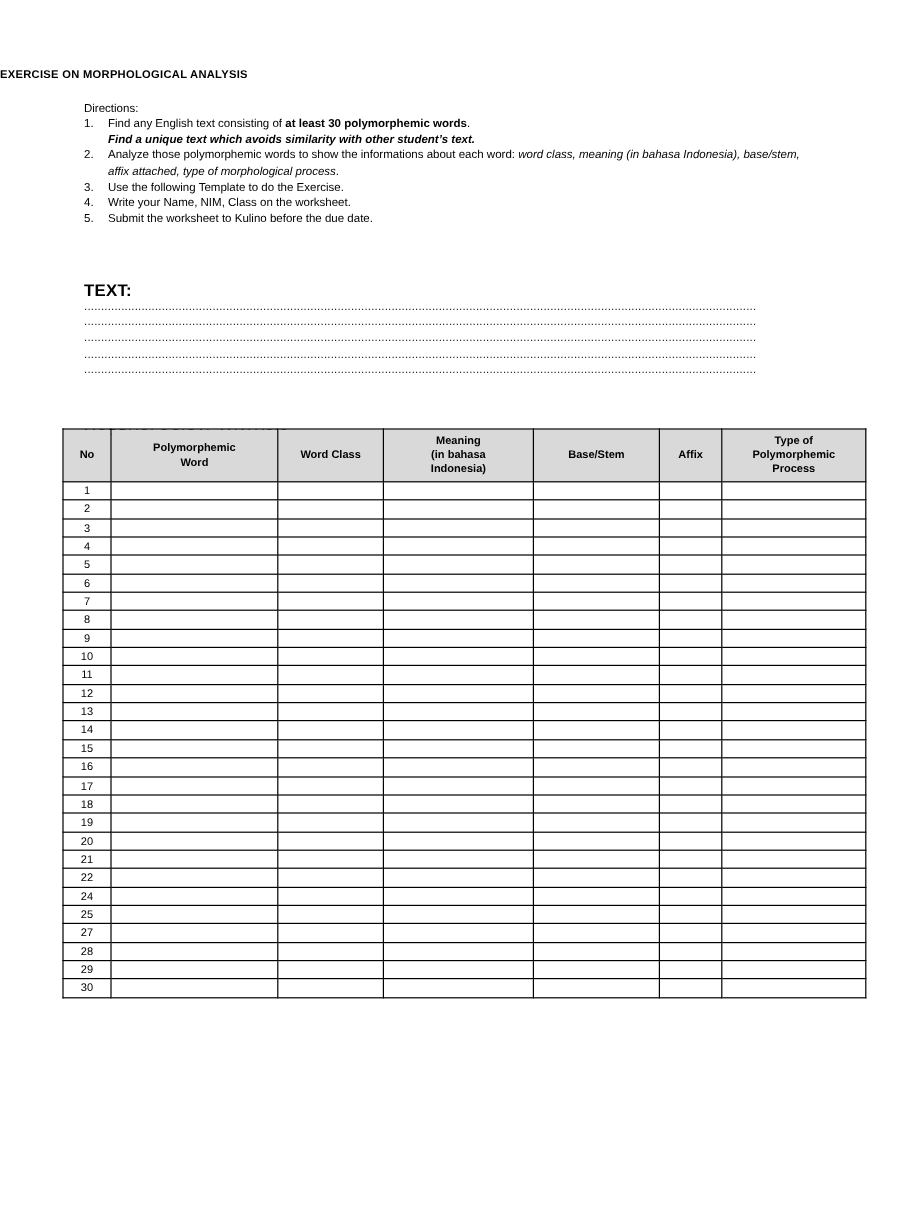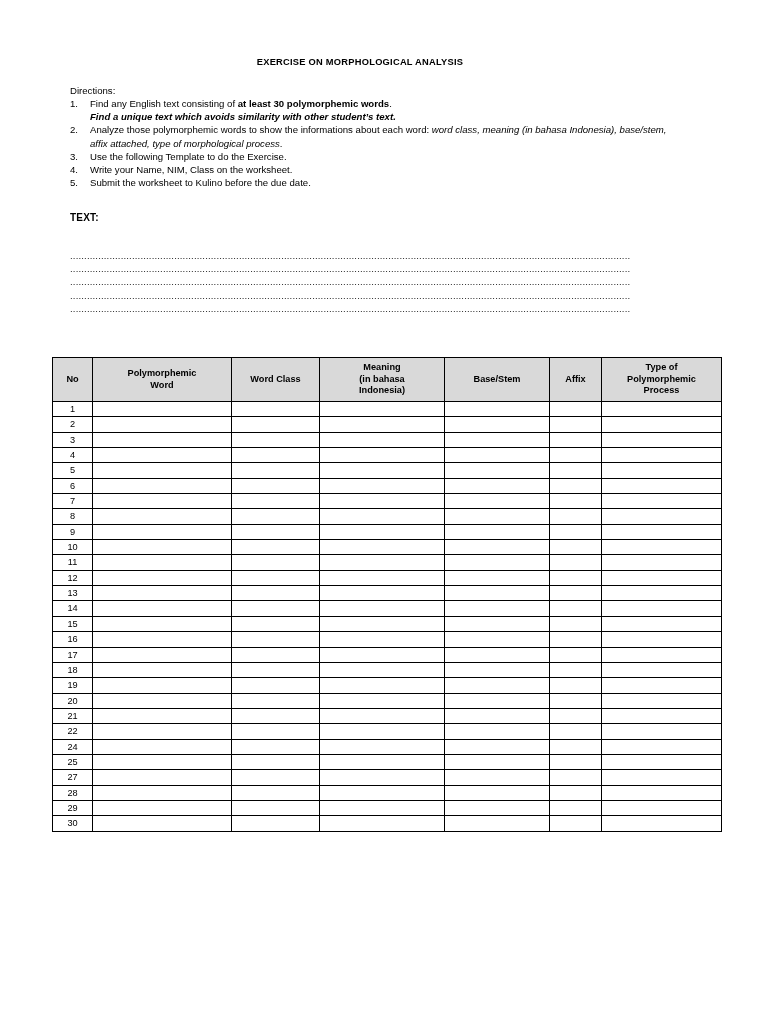--- a/index.html
+++ b/index.html
@@ -27,7 +27,6 @@
     left: 0;
     top: 57px;
     width: 720px;
-    text-align: center;
     font-size: 9.3px;
     font-weight: bold;
     letter-spacing: 0.25px;

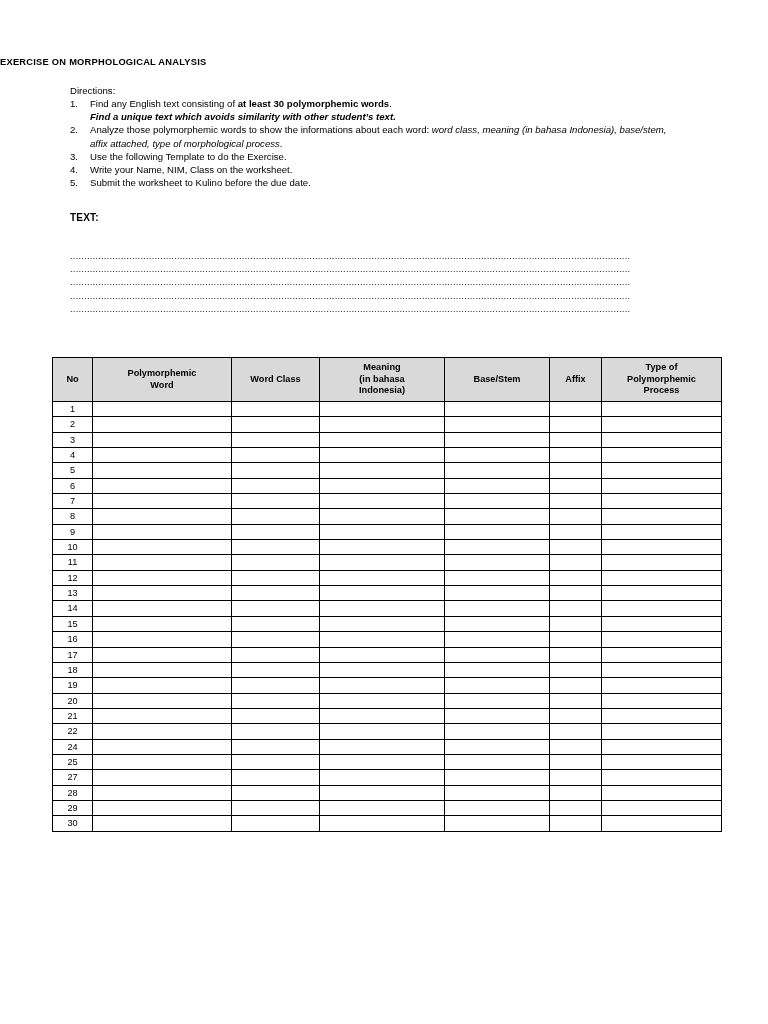--- a/index.html
+++ b/index.html
@@ -66,8 +66,8 @@
   .text-label {
     position: absolute;
     left: 70px;
-    top: 212px;
-    font-size: 10px;
+    top: 234px;
+    font-size: 14px;
     font-weight: bold;
     letter-spacing: 0.2px;
   }

